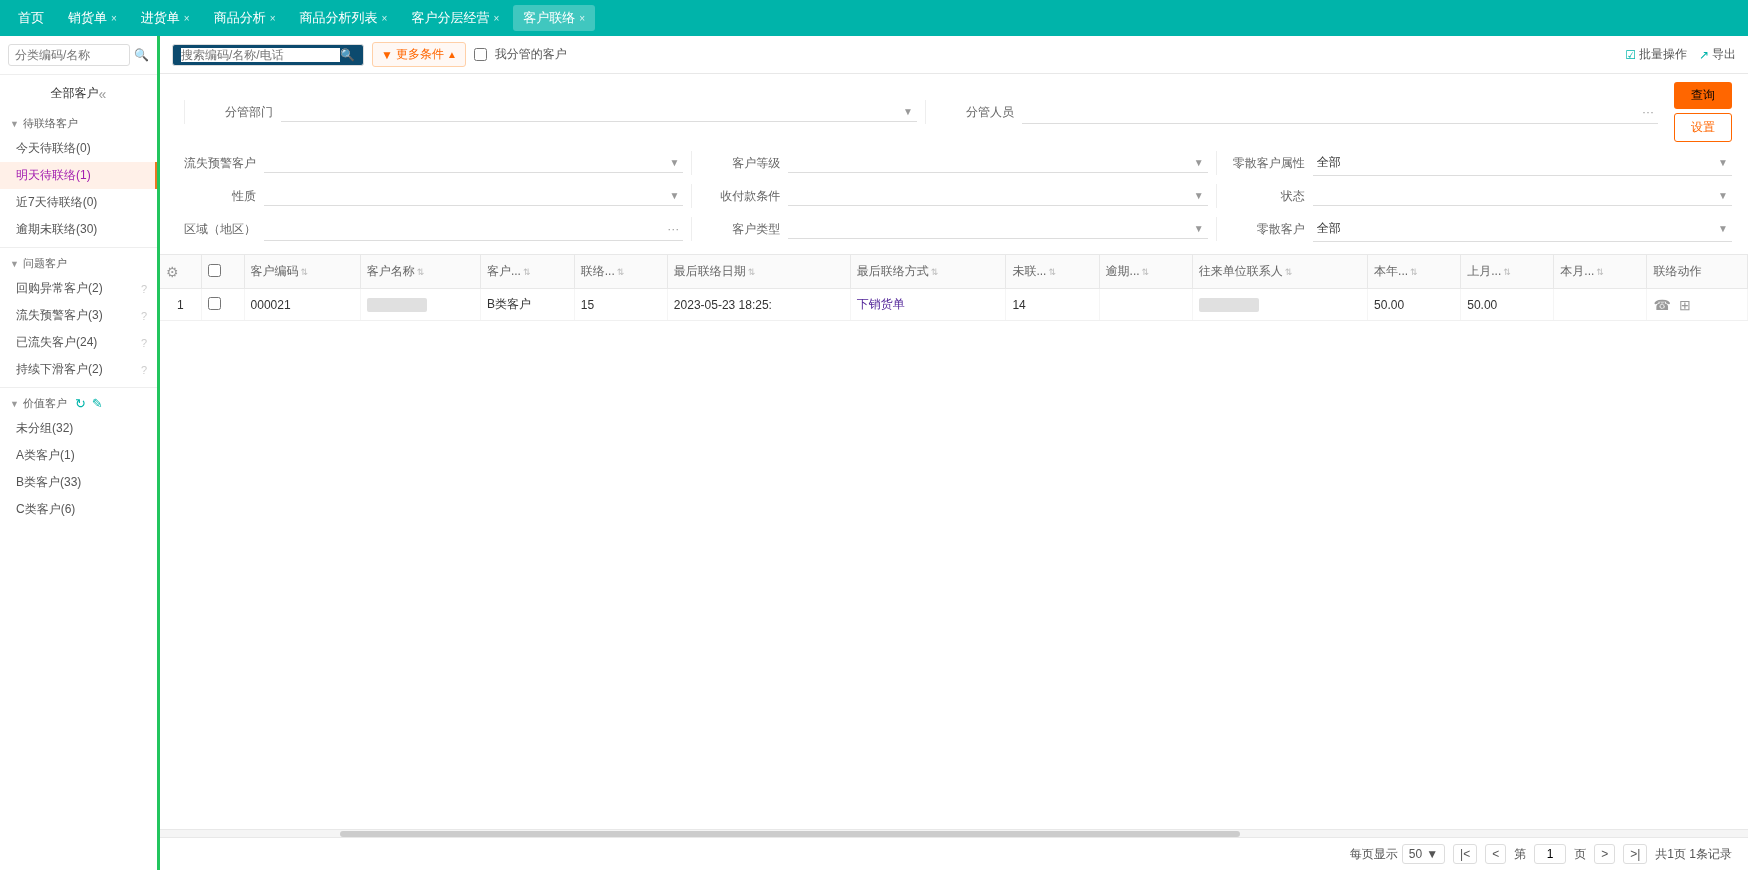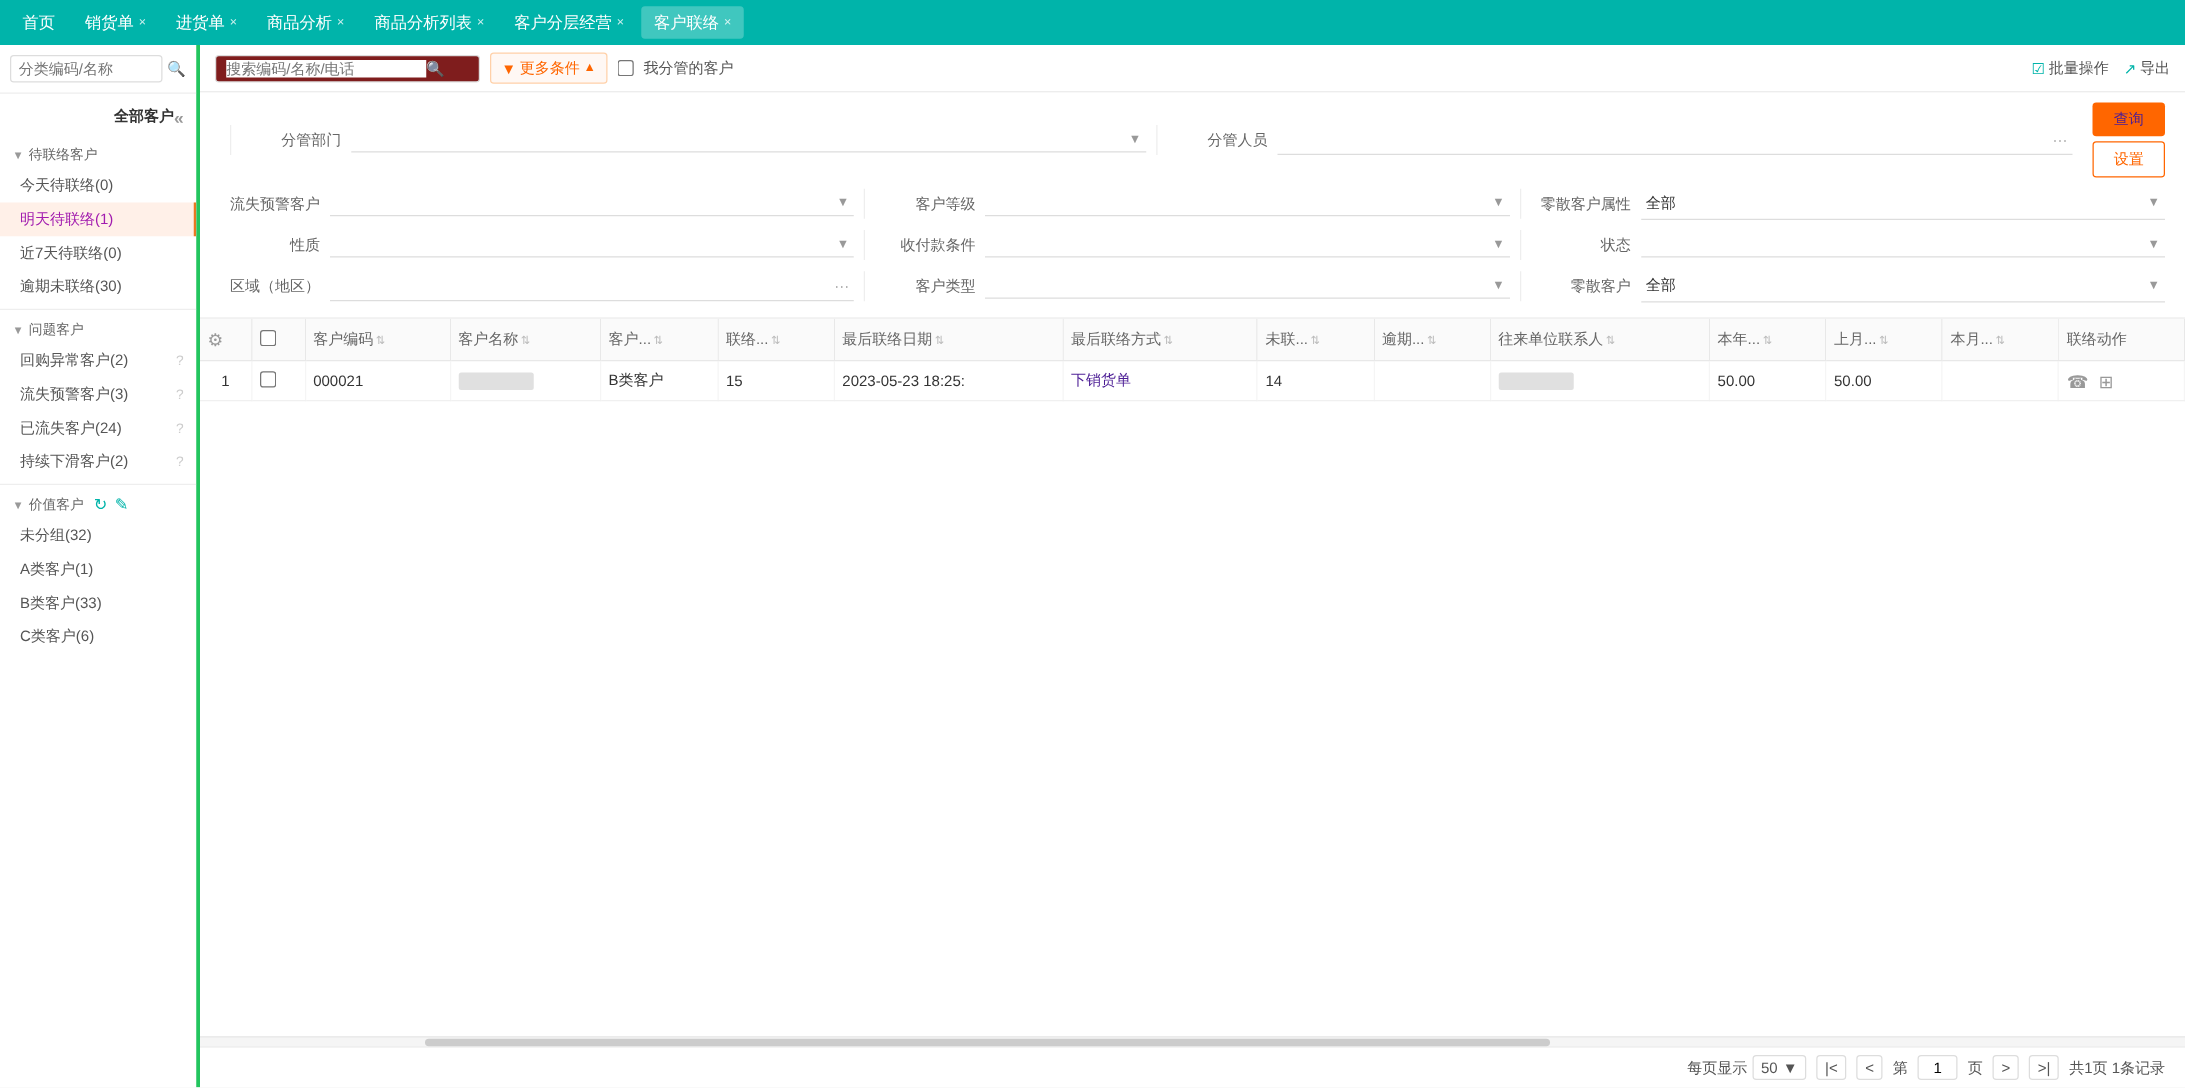--- a/index.html
+++ b/index.html
@@ -145,8 +145,8 @@
       border: 1px solid #ddd;
       border-radius: 3px;
       padding: 3px 8px;
-      width: 212px;
-      background: #7f1d1d;
+      width: 192px;
+      background: #0c4a6e;
     }
     .search-box input {
       border: none;

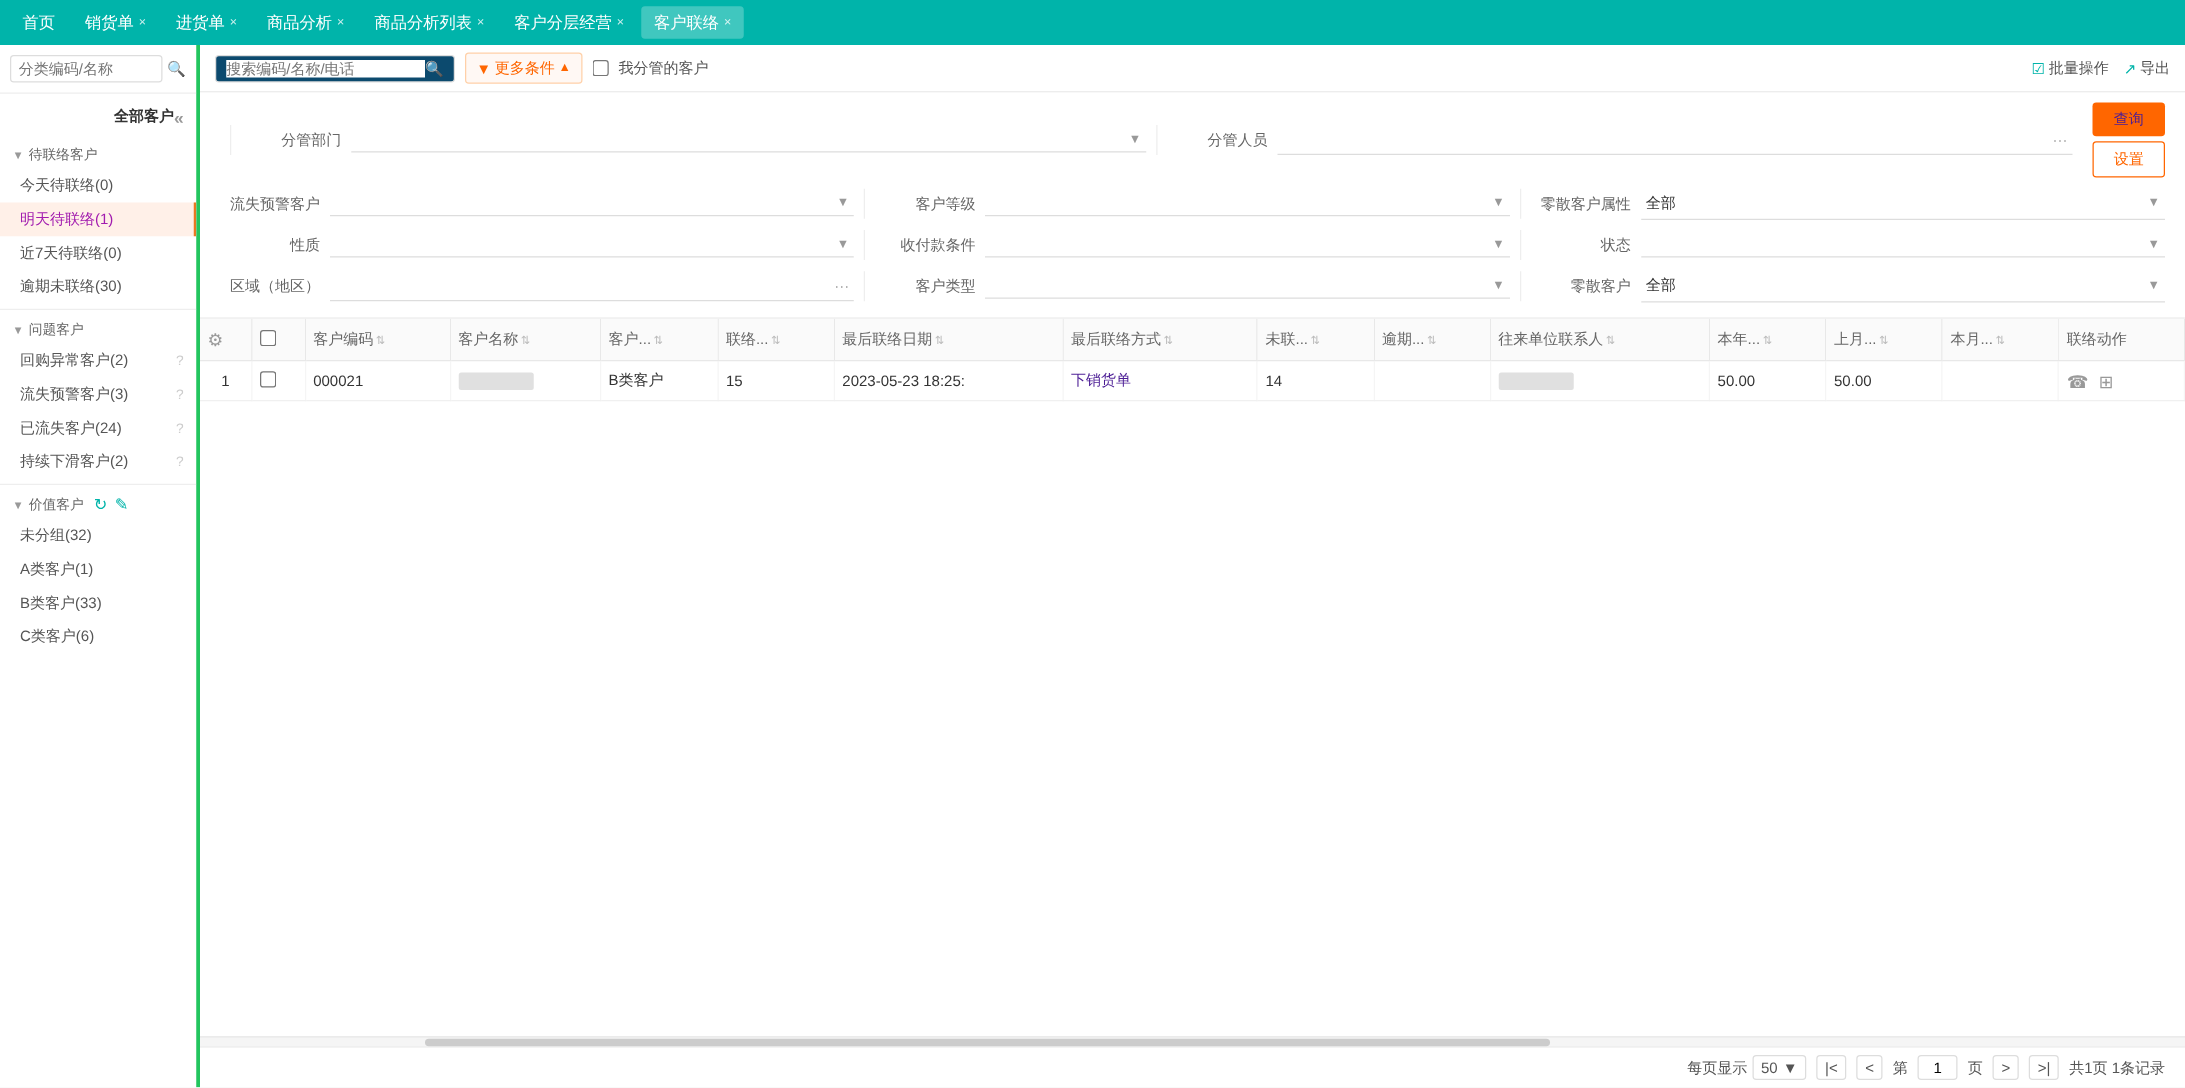--- a/index.html
+++ b/index.html
@@ -75,9 +75,9 @@
     .sidebar-all {
       display: flex;
       align-items: center;
-      justify-content: flex-end;
+      justify-content: center;
       padding: 6px 10px;
-      font-weight: bold;
+      font-weight: normal;
       color: #333;
       cursor: pointer;
     }

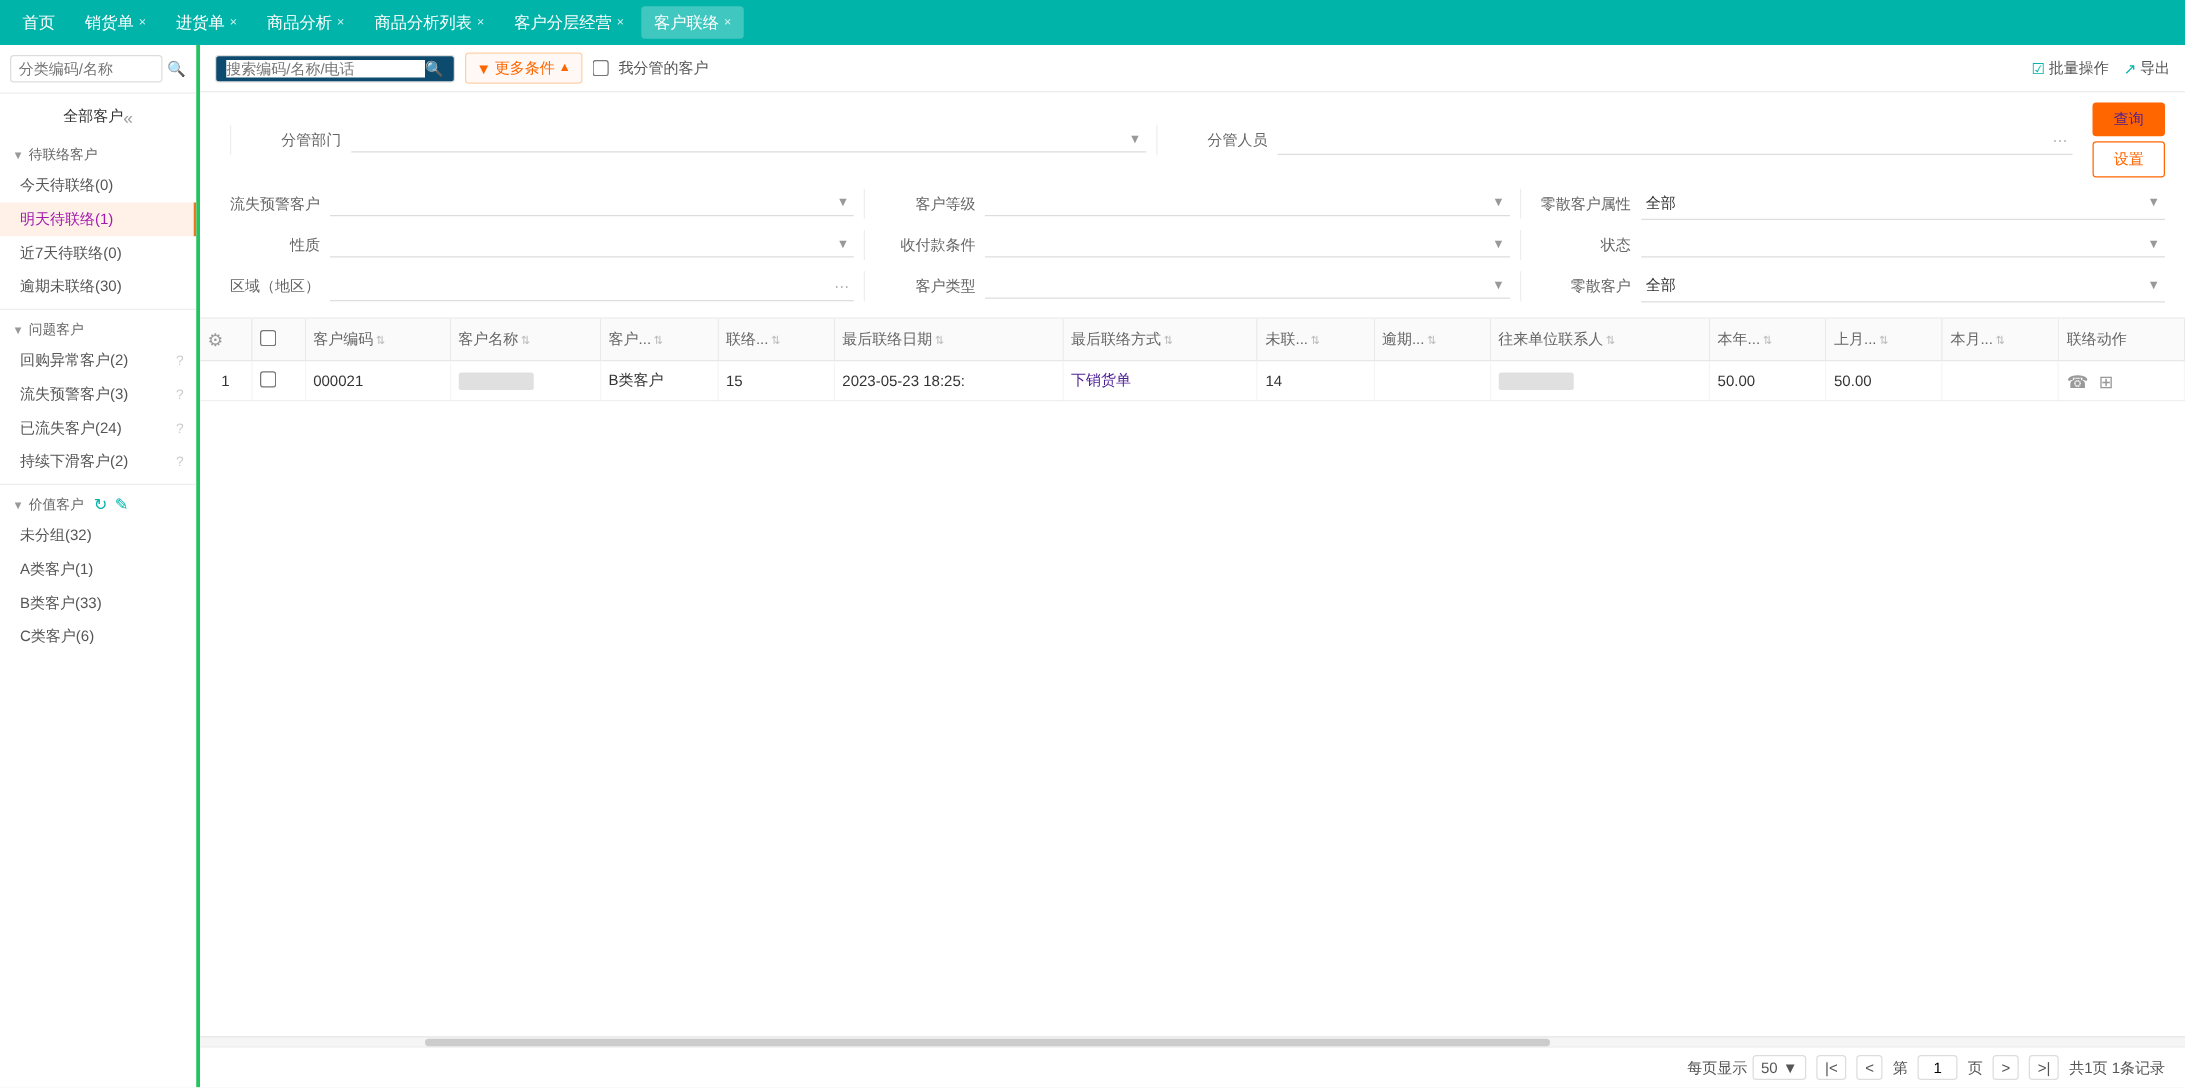--- a/index.html
+++ b/index.html
@@ -247,7 +247,7 @@
     }
     .filter-btn-query {
       background: #ff6600;
-      color: #4c1d95;
+      color: #000000;
       border: none;
       border-radius: 3px;
       padding: 5px 16px;

